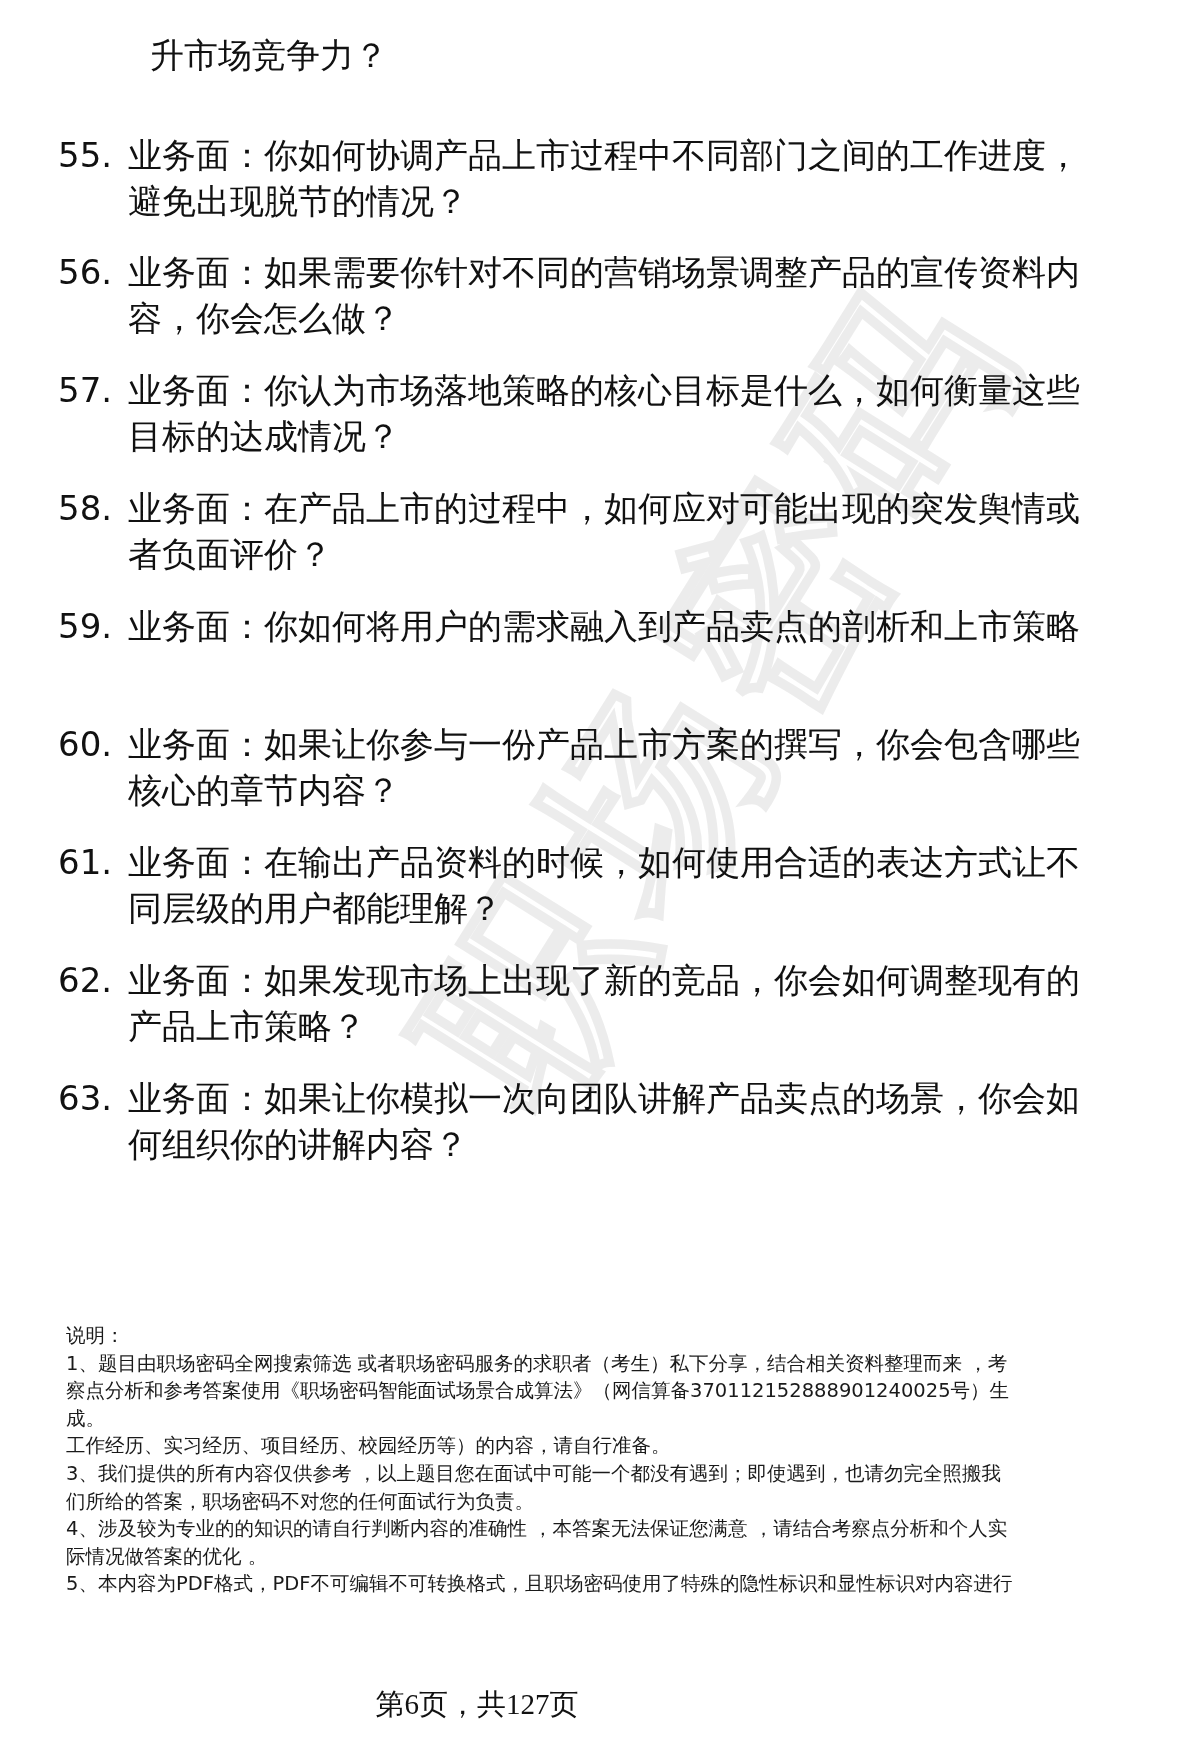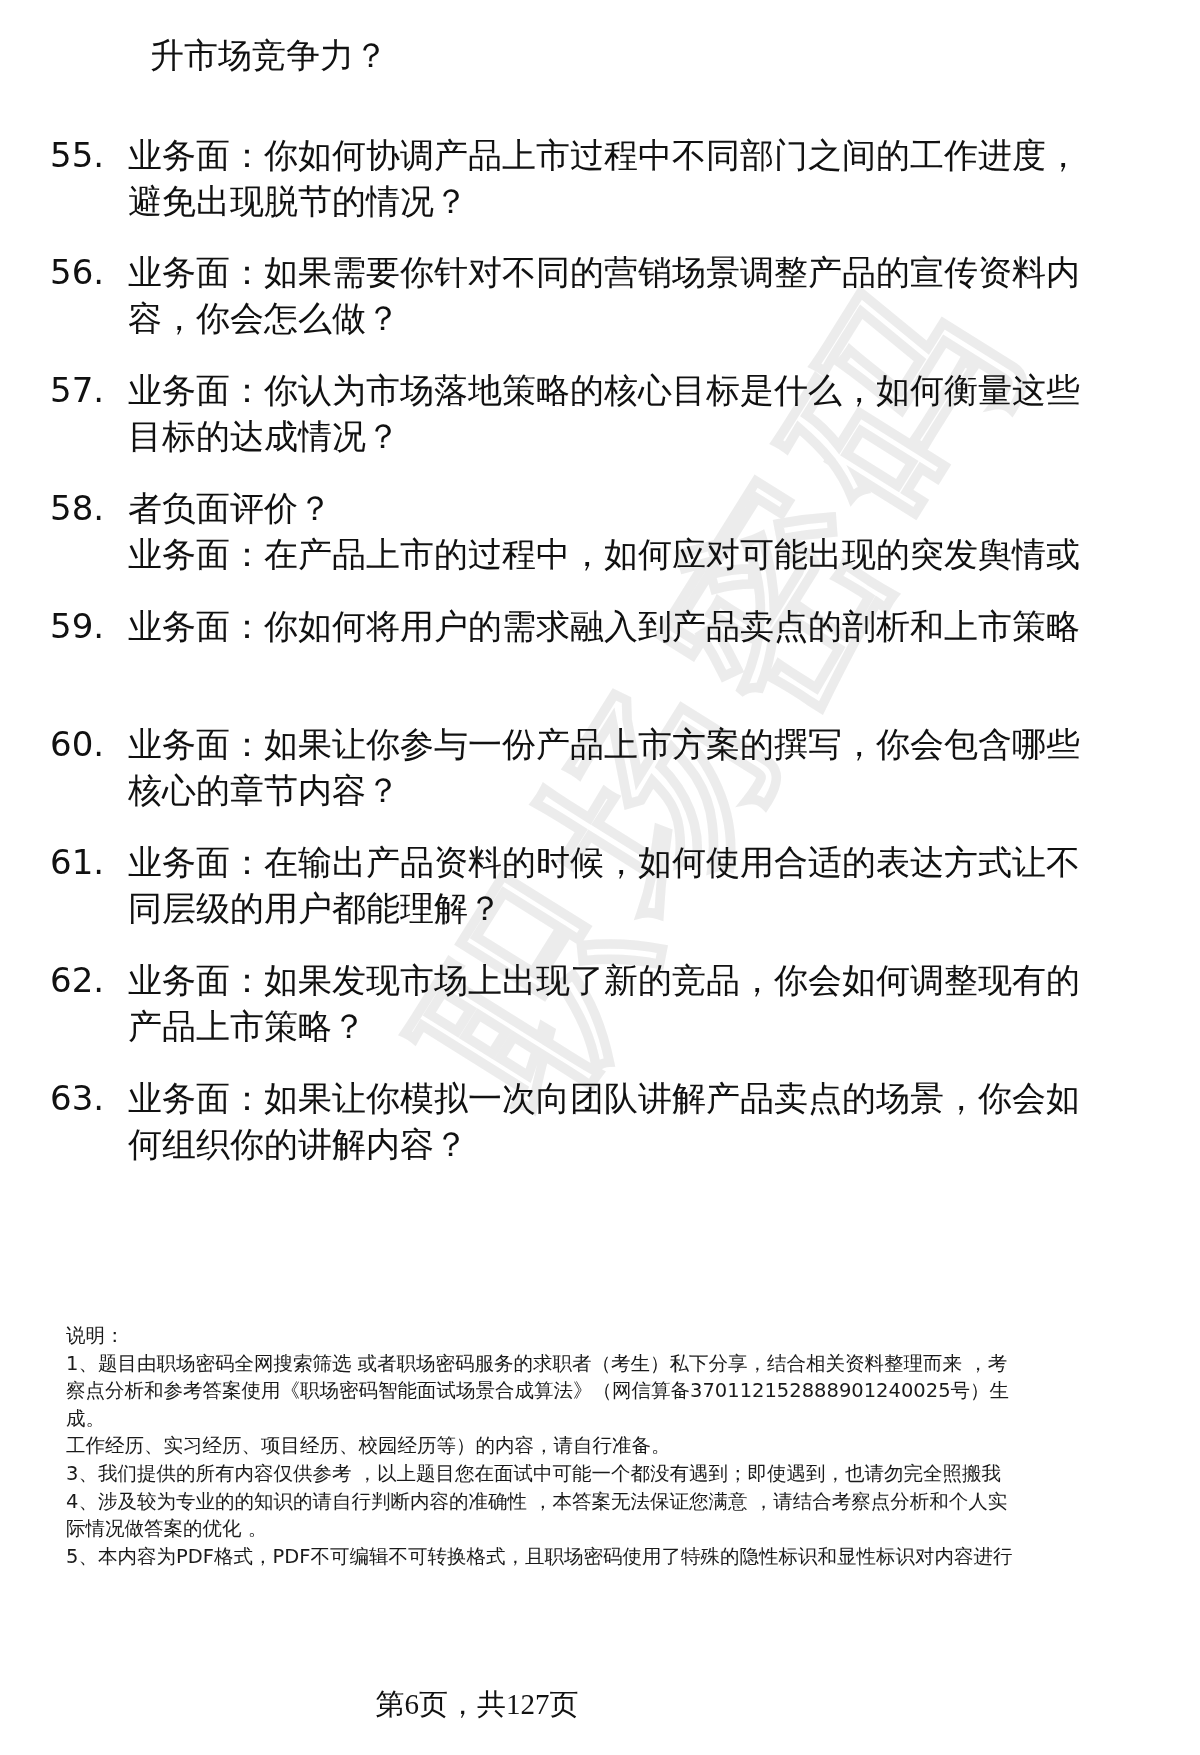--- a/index.html
+++ b/index.html
@@ -54,7 +54,7 @@
     }
     .q-num {
       position: absolute;
-      left: 50px;
+      left: 58px;
       top: 0;
       font-size: 34px;
       line-height: 46px;

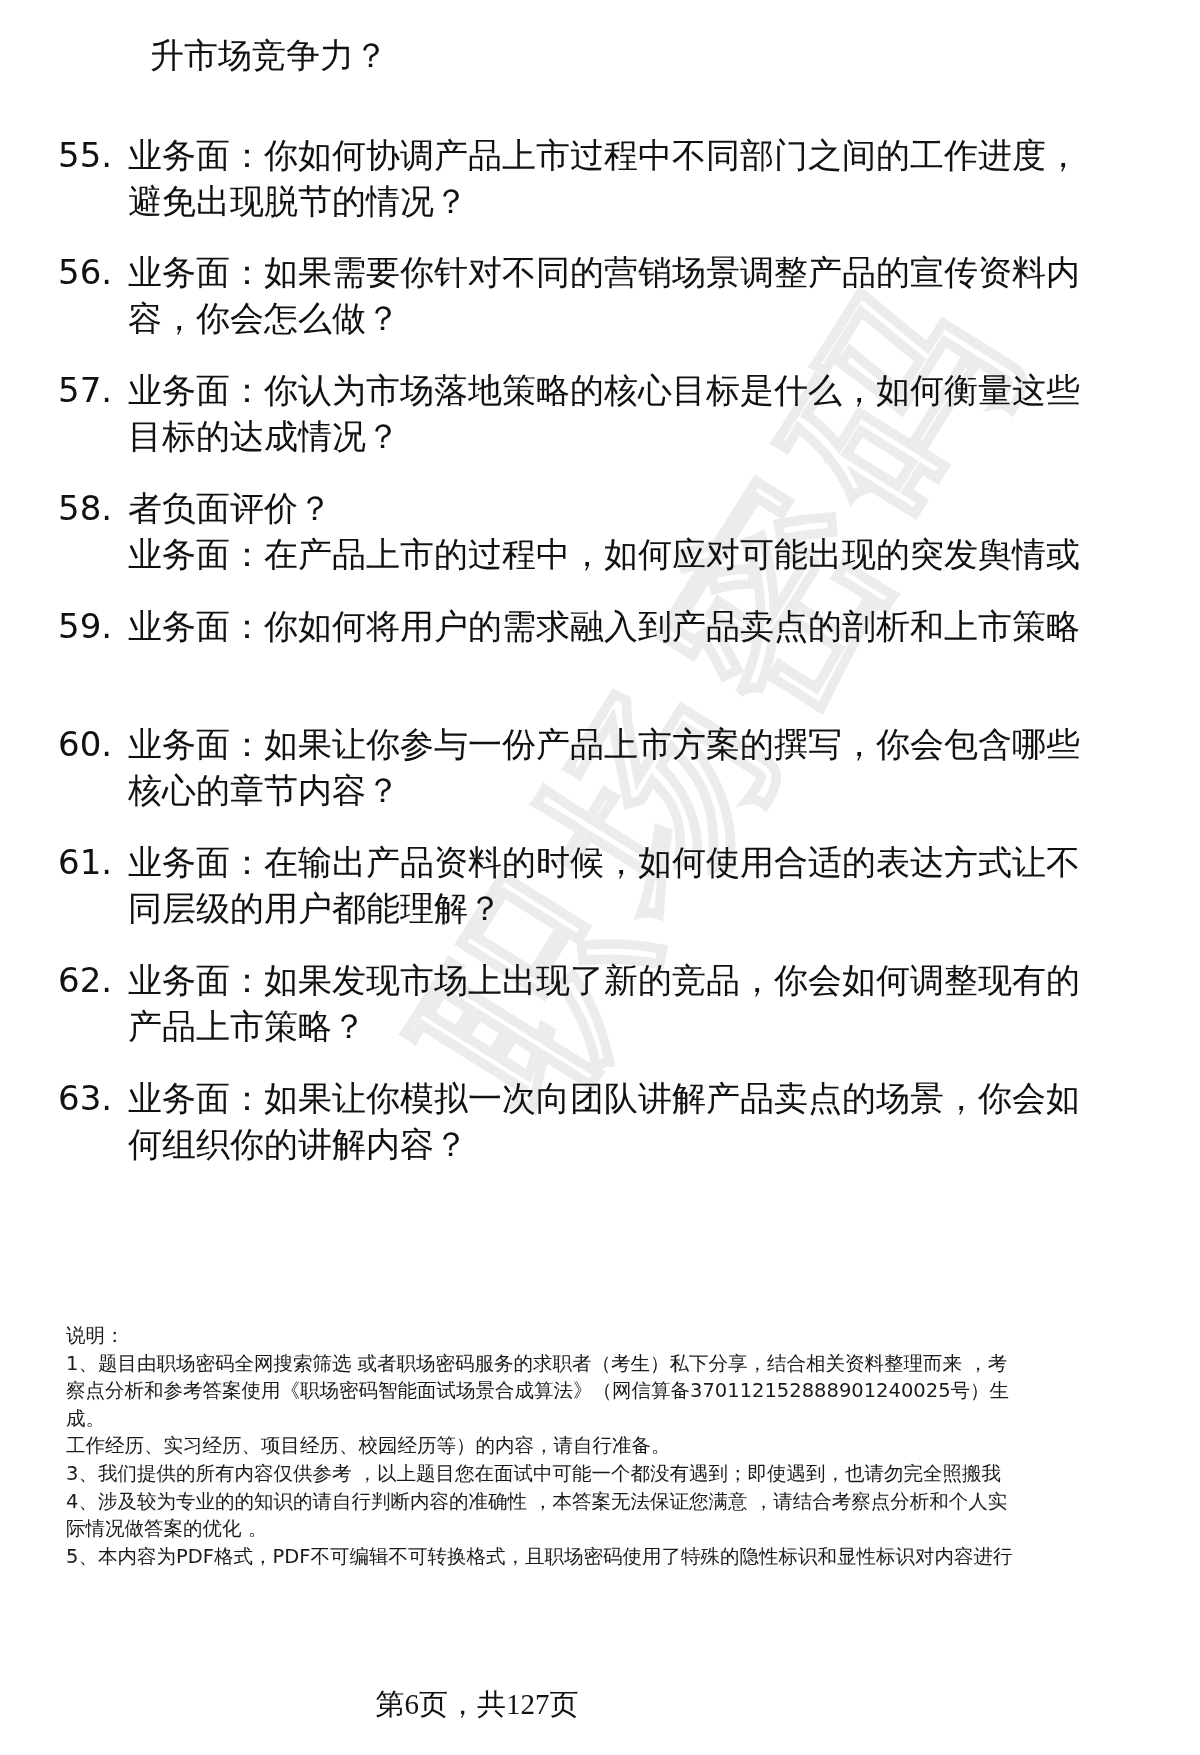--- a/index.html
+++ b/index.html
@@ -132,8 +132,8 @@
   <div class="question" style="top:485px;">
     <span class="q-num">58.</span>
     <div class="q-text">
+      <span class="q-line">业务面：在产品上市的过程中，如何应对可能出现的突发舆情或</span>
       <span class="q-line">者负面评价？</span>
-      <span class="q-line">业务面：在产品上市的过程中，如何应对可能出现的突发舆情或</span>
     </div>
   </div>
 

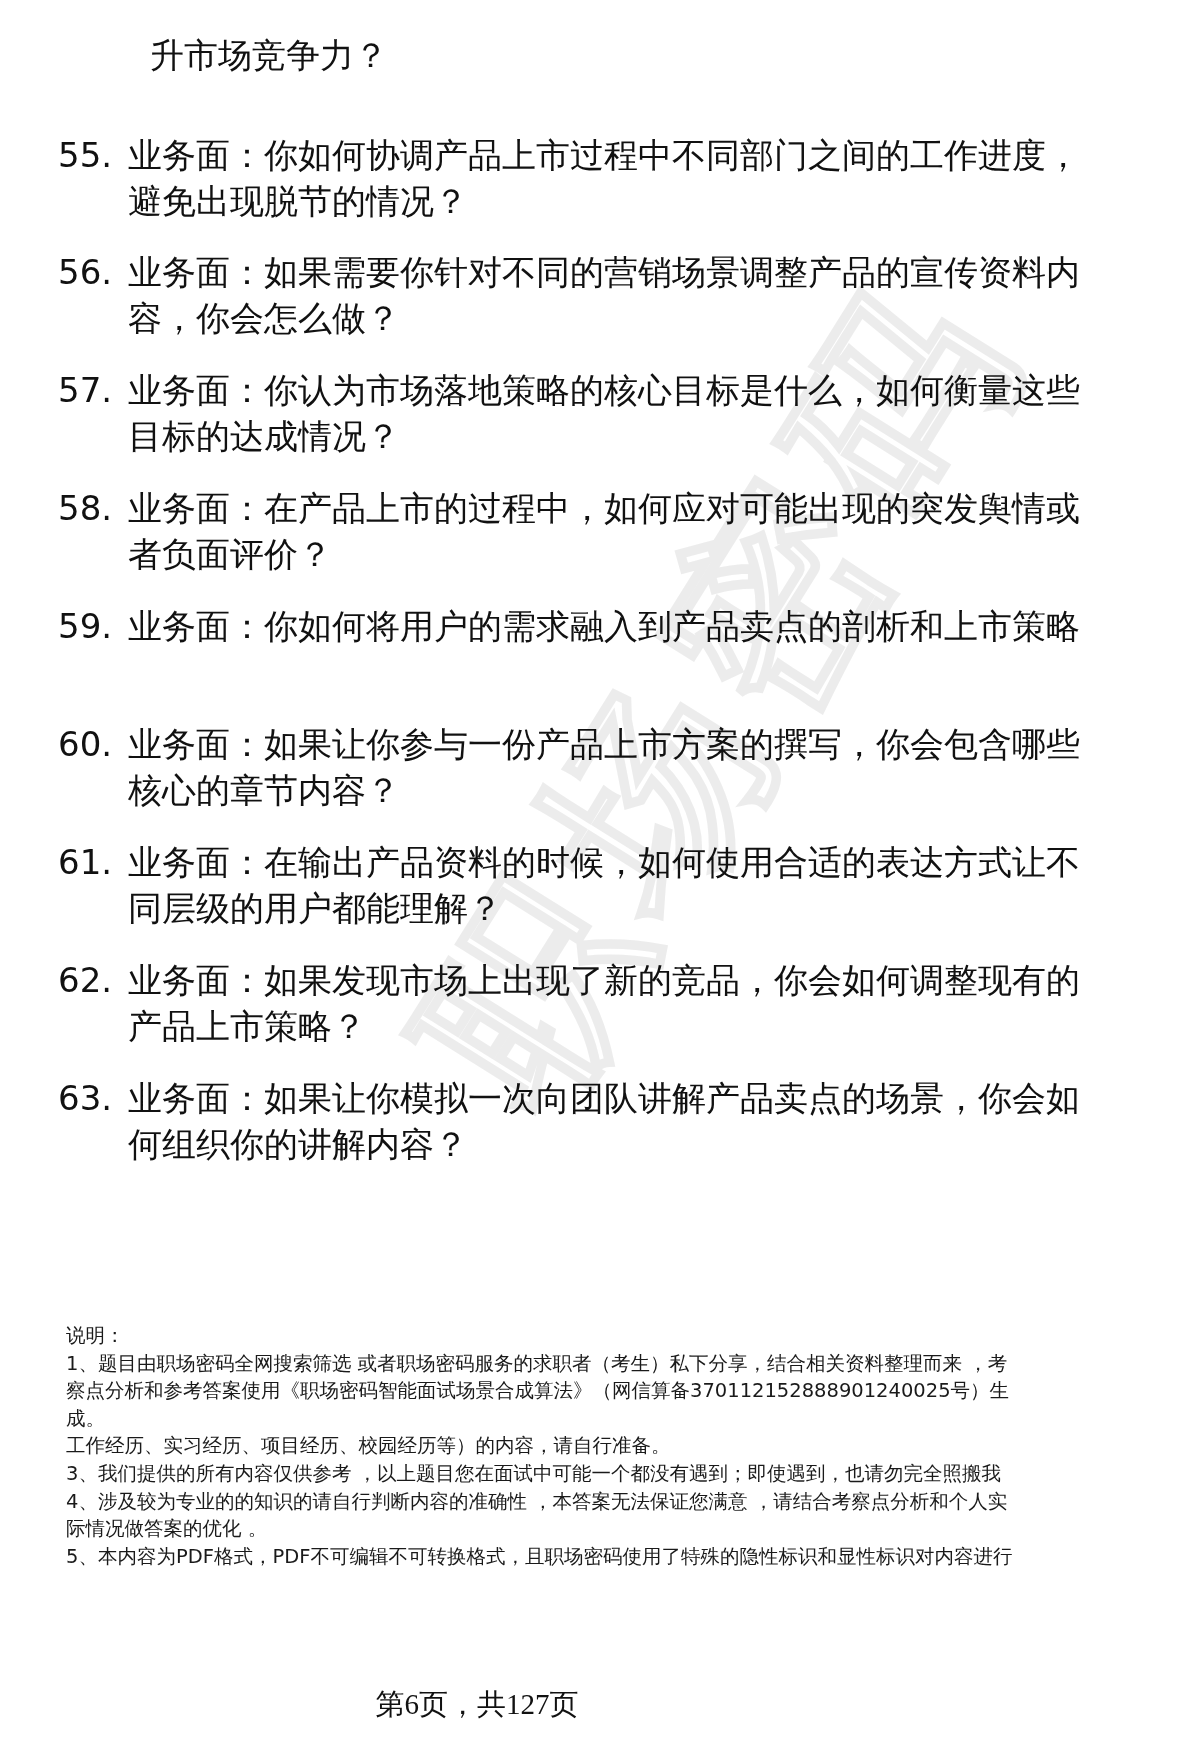--- a/index.html
+++ b/index.html
@@ -183,6 +183,7 @@
     <span class="note-line">成。</span>
     <span class="note-line">工作经历、实习经历、项目经历、校园经历等）的内容，请自行准备。</span>
     <span class="note-line">3、我们提供的所有内容仅供参考 ，以上题目您在面试中可能一个都没有遇到；即使遇到，也请勿完全照搬我</span>
+    <span class="note-line">们所给的答案，职场密码不对您的任何面试行为负责。</span>
     <span class="note-line">4、涉及较为专业的的知识的请自行判断内容的准确性 ，本答案无法保证您满意 ，请结合考察点分析和个人实</span>
     <span class="note-line">际情况做答案的优化 。</span>
     <span class="note-line">5、本内容为PDF格式，PDF不可编辑不可转换格式，且职场密码使用了特殊的隐性标识和显性标识对内容进行</span>

